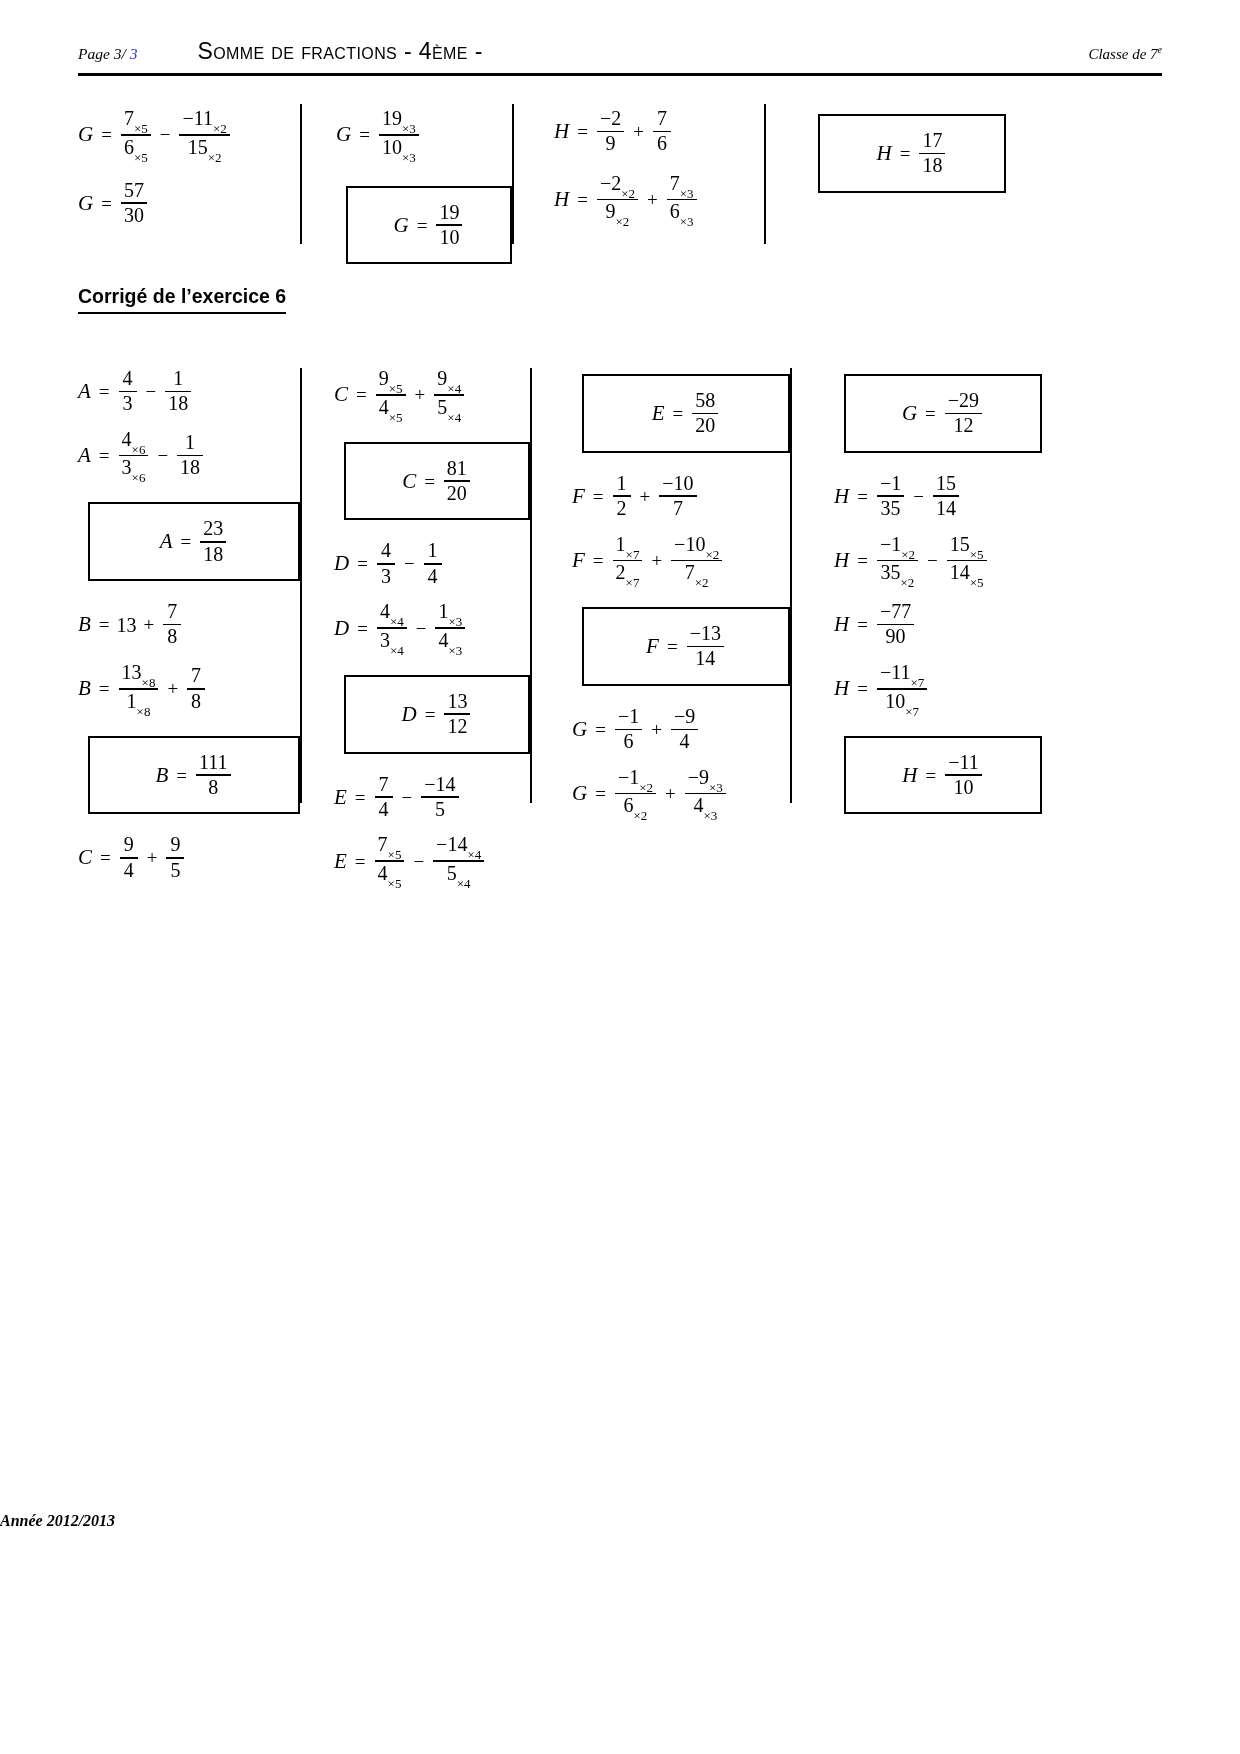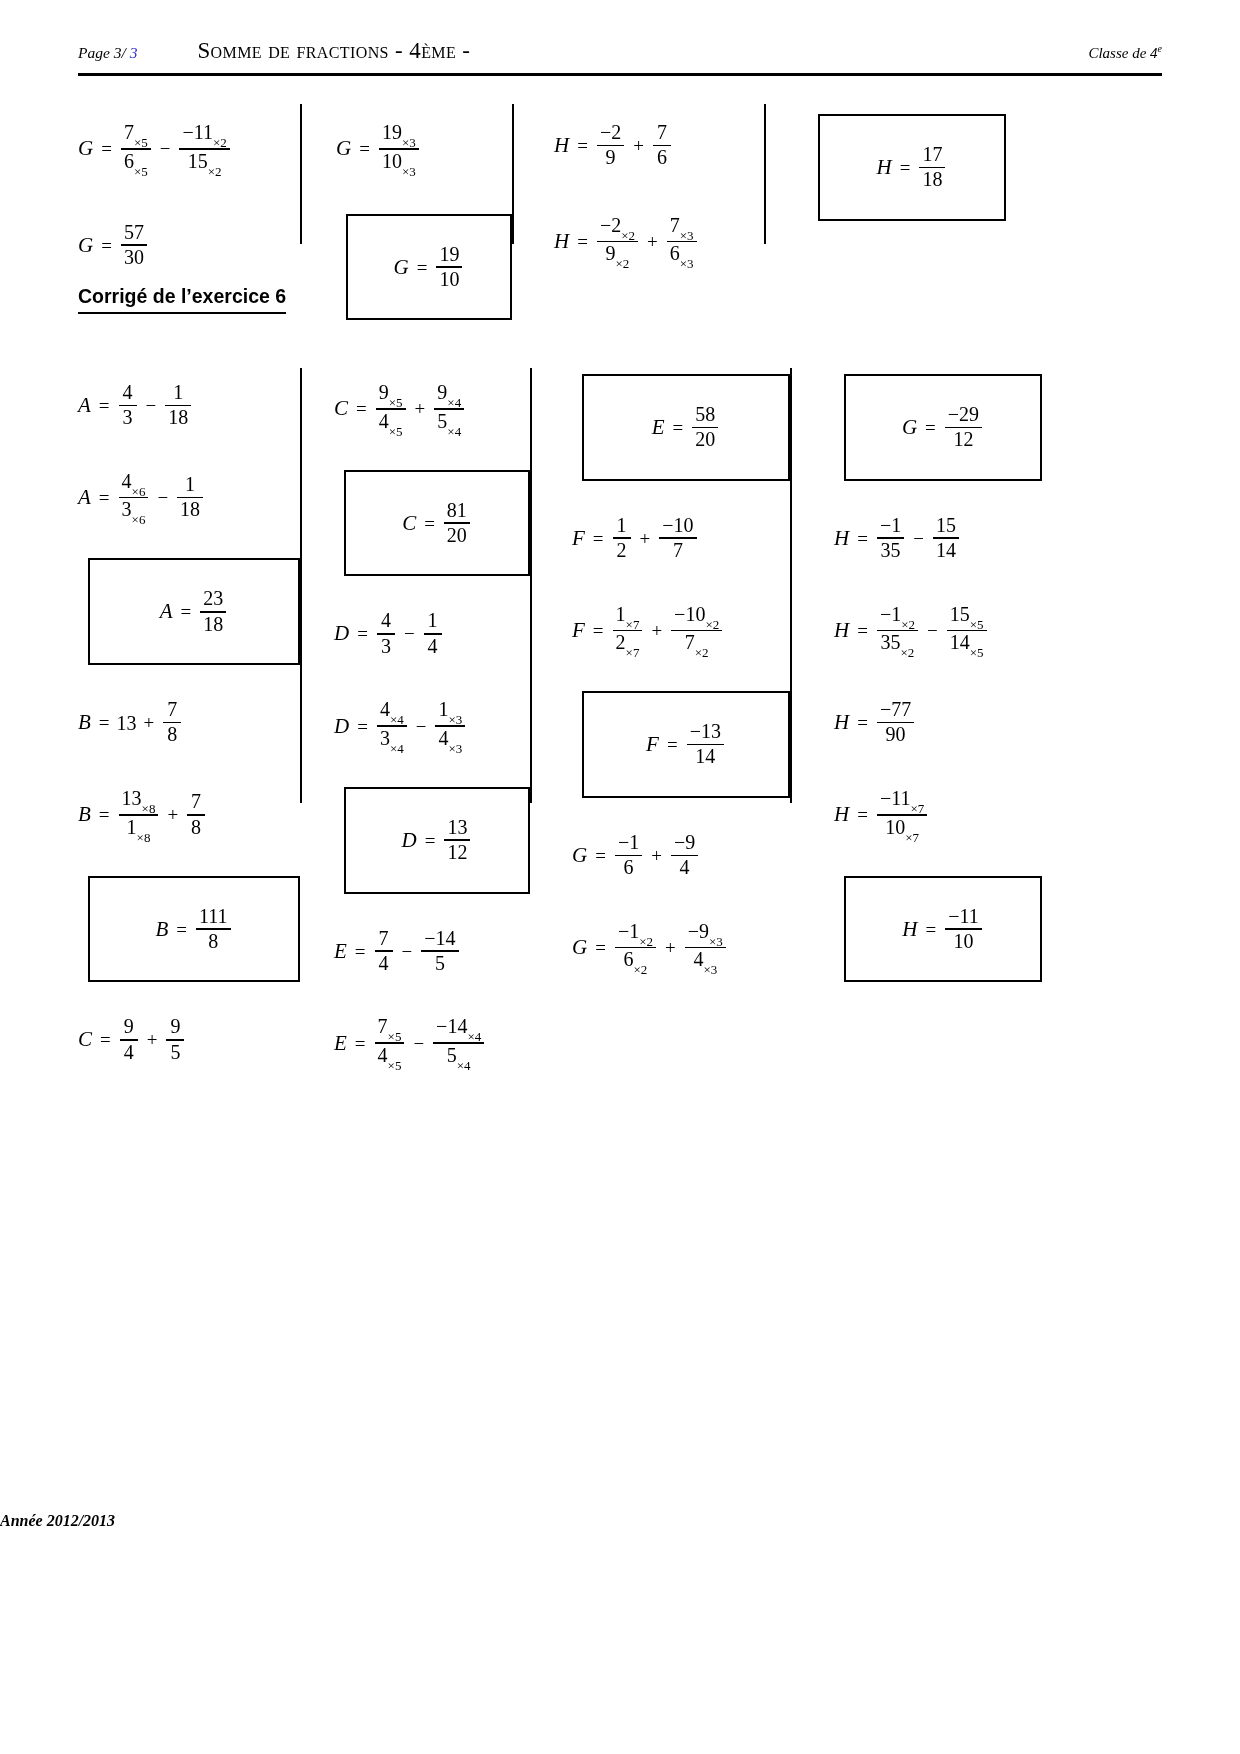--- a/index.html
+++ b/index.html
@@ -36,7 +36,7 @@
     text-align:left;
     padding-left:60px;
     font-size:23px;
-    font-family:Liberation Serif, serif;
+    font-family:Liberation Sans, sans-serif;
     font-variant:small-caps;
     letter-spacing:.4px;
     white-space:nowrap;

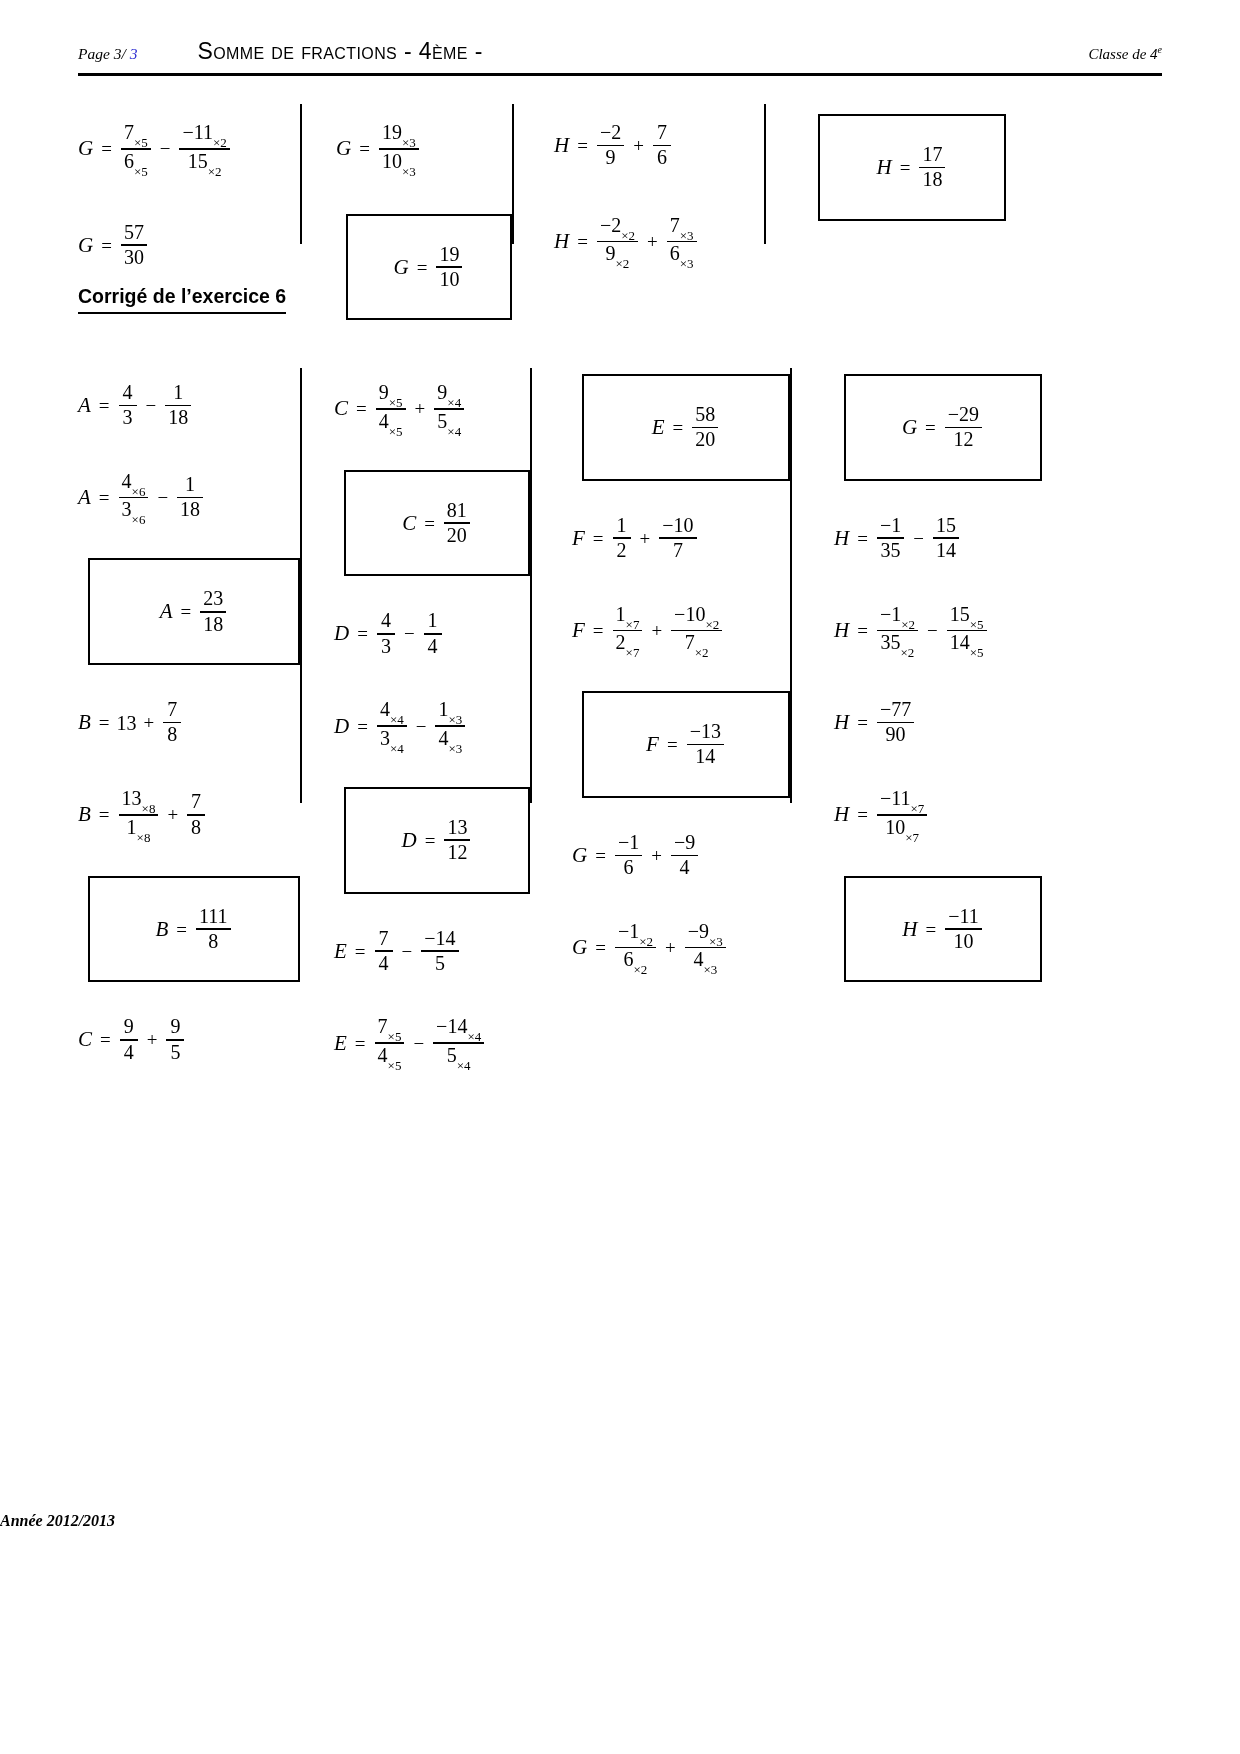--- a/index.html
+++ b/index.html
@@ -165,7 +165,7 @@
       </div>
       <div class="hdr-center">Somme de fractions - 4ème -</div>
       <div class="hdr-right">
-        <span>Classe de 4</span><sup>e</sup>
+        <span>Classe de 7</span><sup>e</sup>
       </div>
     </div>
   </div>

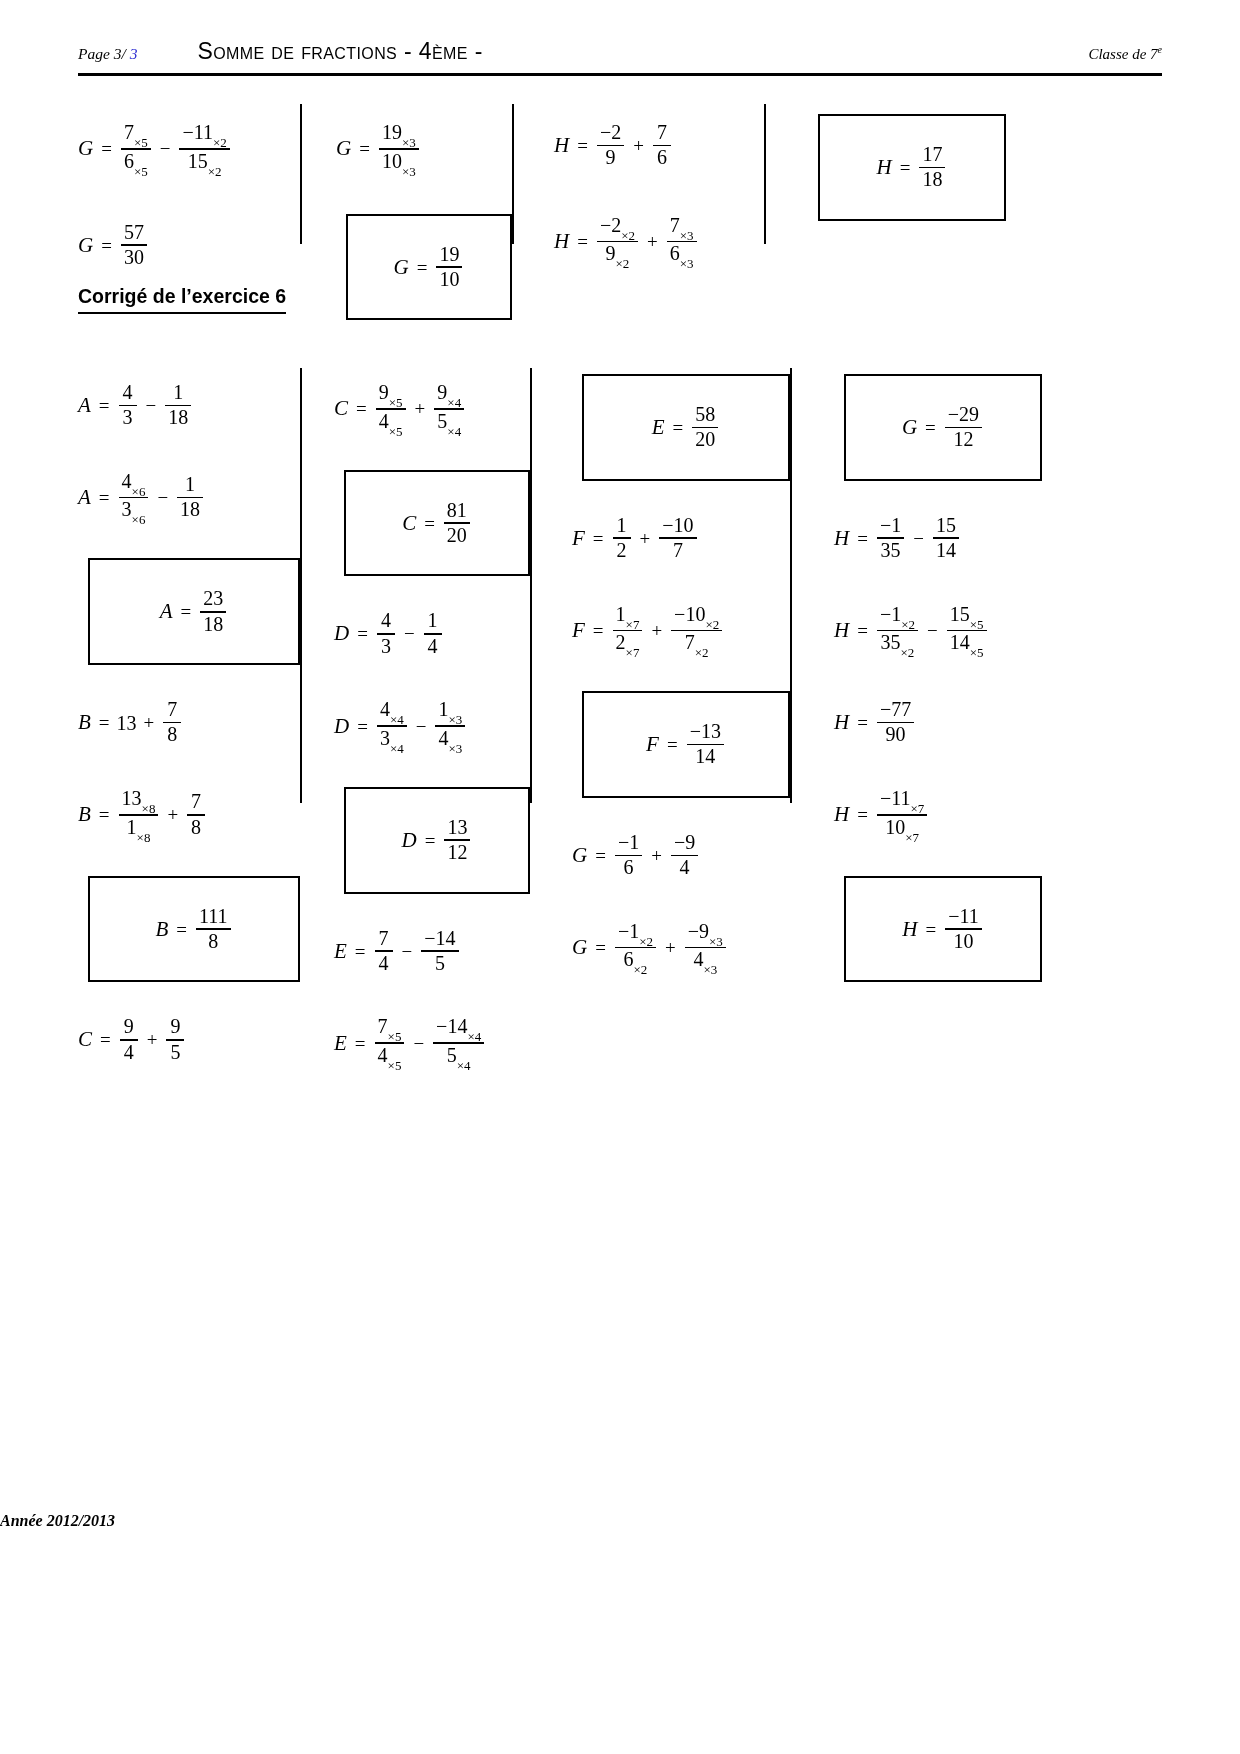--- a/index.html
+++ b/index.html
@@ -67,7 +67,7 @@
   .frac{
     display:inline-flex;flex-direction:column;align-items:center;
     vertical-align:middle;
-    margin:14px 2px;
+    margin:0 2px;
     line-height:1;
   }
   .frac .top{

